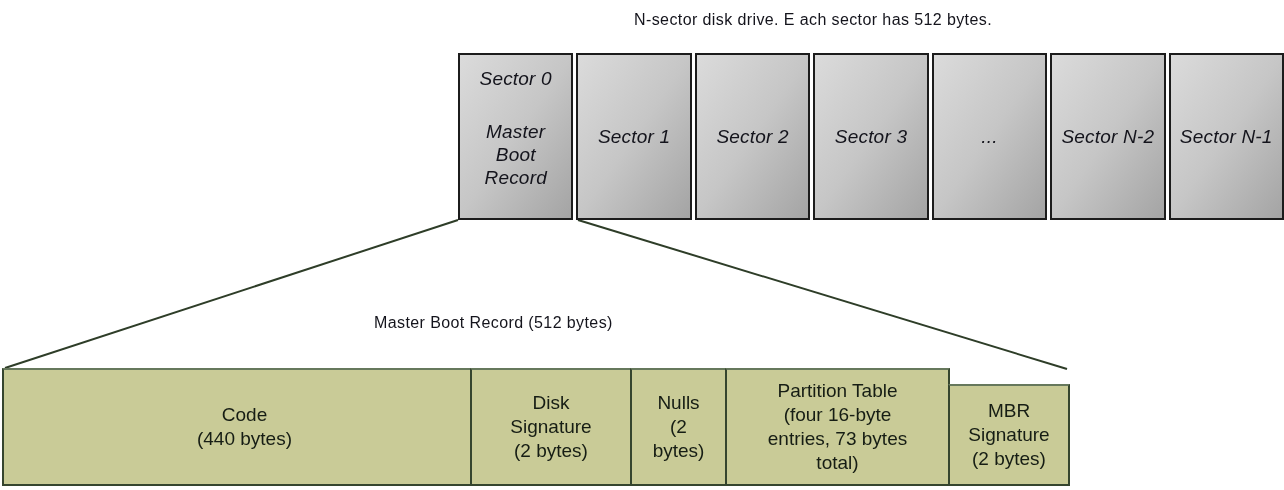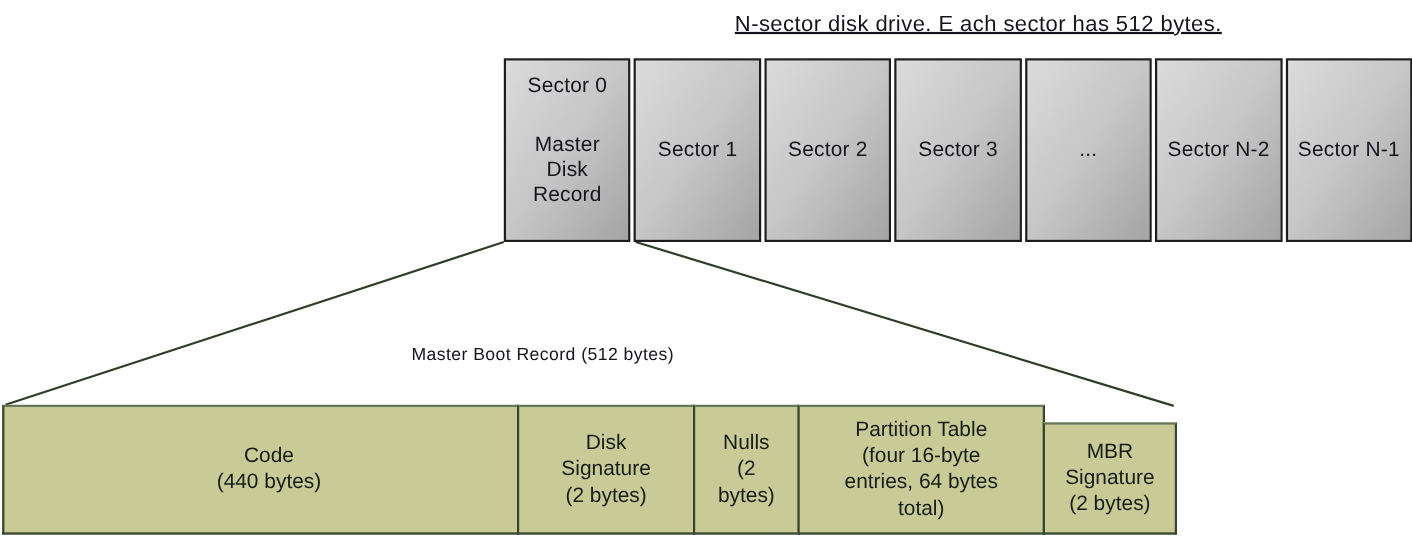--- a/index.html
+++ b/index.html
@@ -16,12 +16,11 @@
   
   .diagram-title {
     position: absolute;
-    left: 668px;
+    left: 634px;
     top: 11px;
-    font-size: 20px;
+    font-size: 16px;
     letter-spacing: 0.4px;
     white-space: nowrap;
-    text-decoration: underline;
   }
 
   

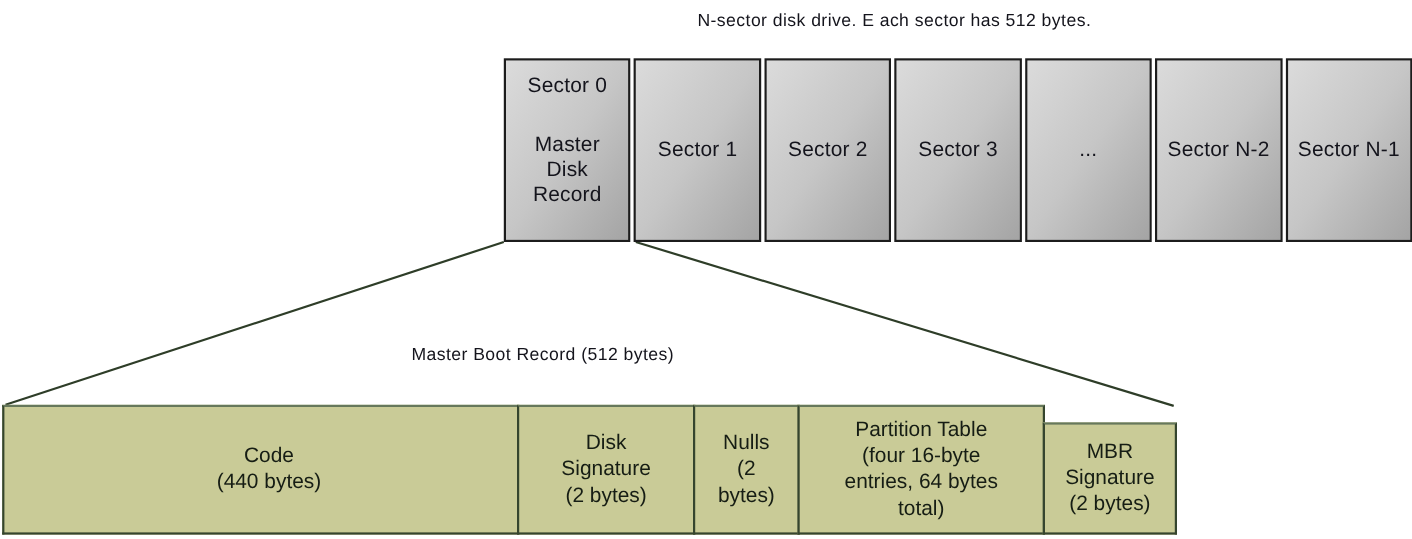--- a/index.html
+++ b/index.html
@@ -45,6 +45,7 @@
     font-size: 19px;
     letter-spacing: 0.2px;
     text-align: center;
+    font-style: italic;
   }
   .sector-box--first { justify-content: flex-start; }
   .sector-first-label { margin-top: 13px; }

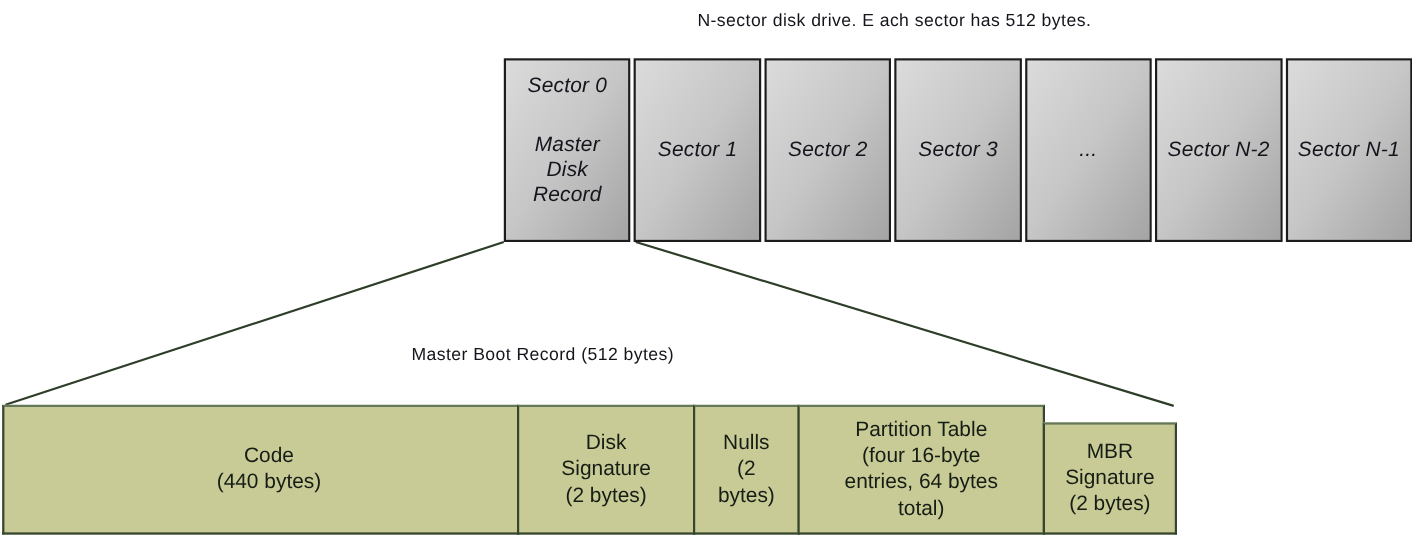--- a/index.html
+++ b/index.html
@@ -120,7 +120,7 @@
     <div class="sector-box sector-box--first">
       <div class="sector-first-label">Sector 0</div>
       <div class="sector-first-sub">Master
-Disk
+Boot
 Record</div>
     </div>
     <div class="sector-box">

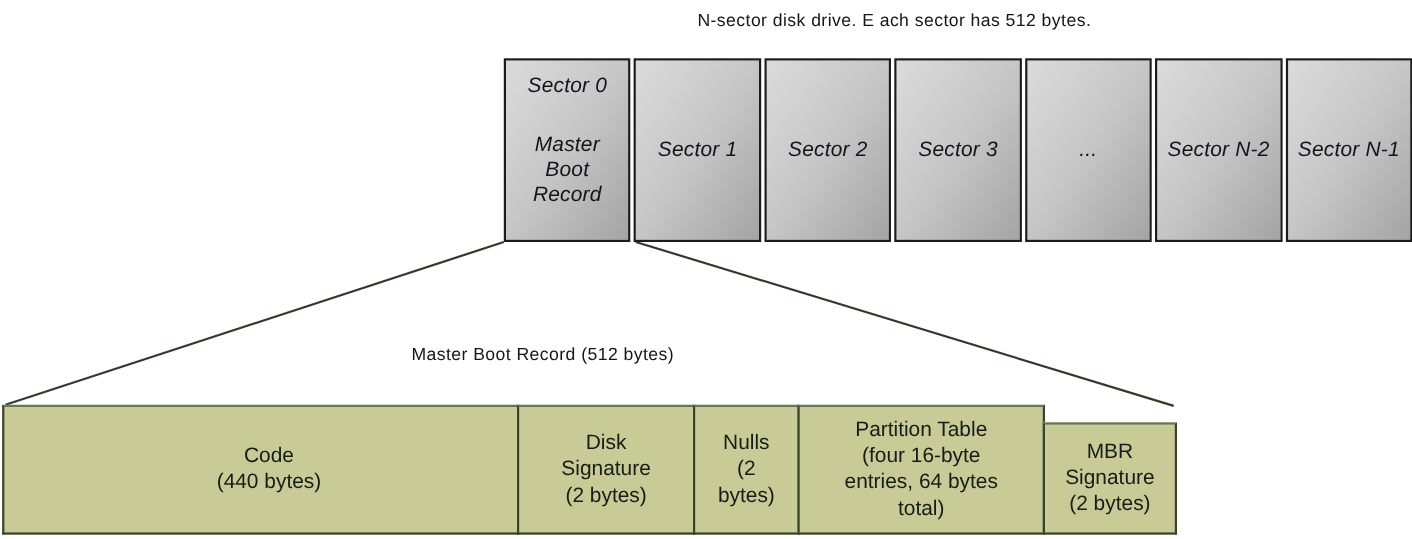--- a/index.html
+++ b/index.html
@@ -156,7 +156,7 @@
 bytes)</div>
     <div class="mbr-cell mbr-cell--partition">Partition Table
 (four 16-byte
-entries, 64 bytes
+entries, 73 bytes
 total)</div>
     <div class="mbr-cell mbr-cell--mbrsig">MBR
 Signature

